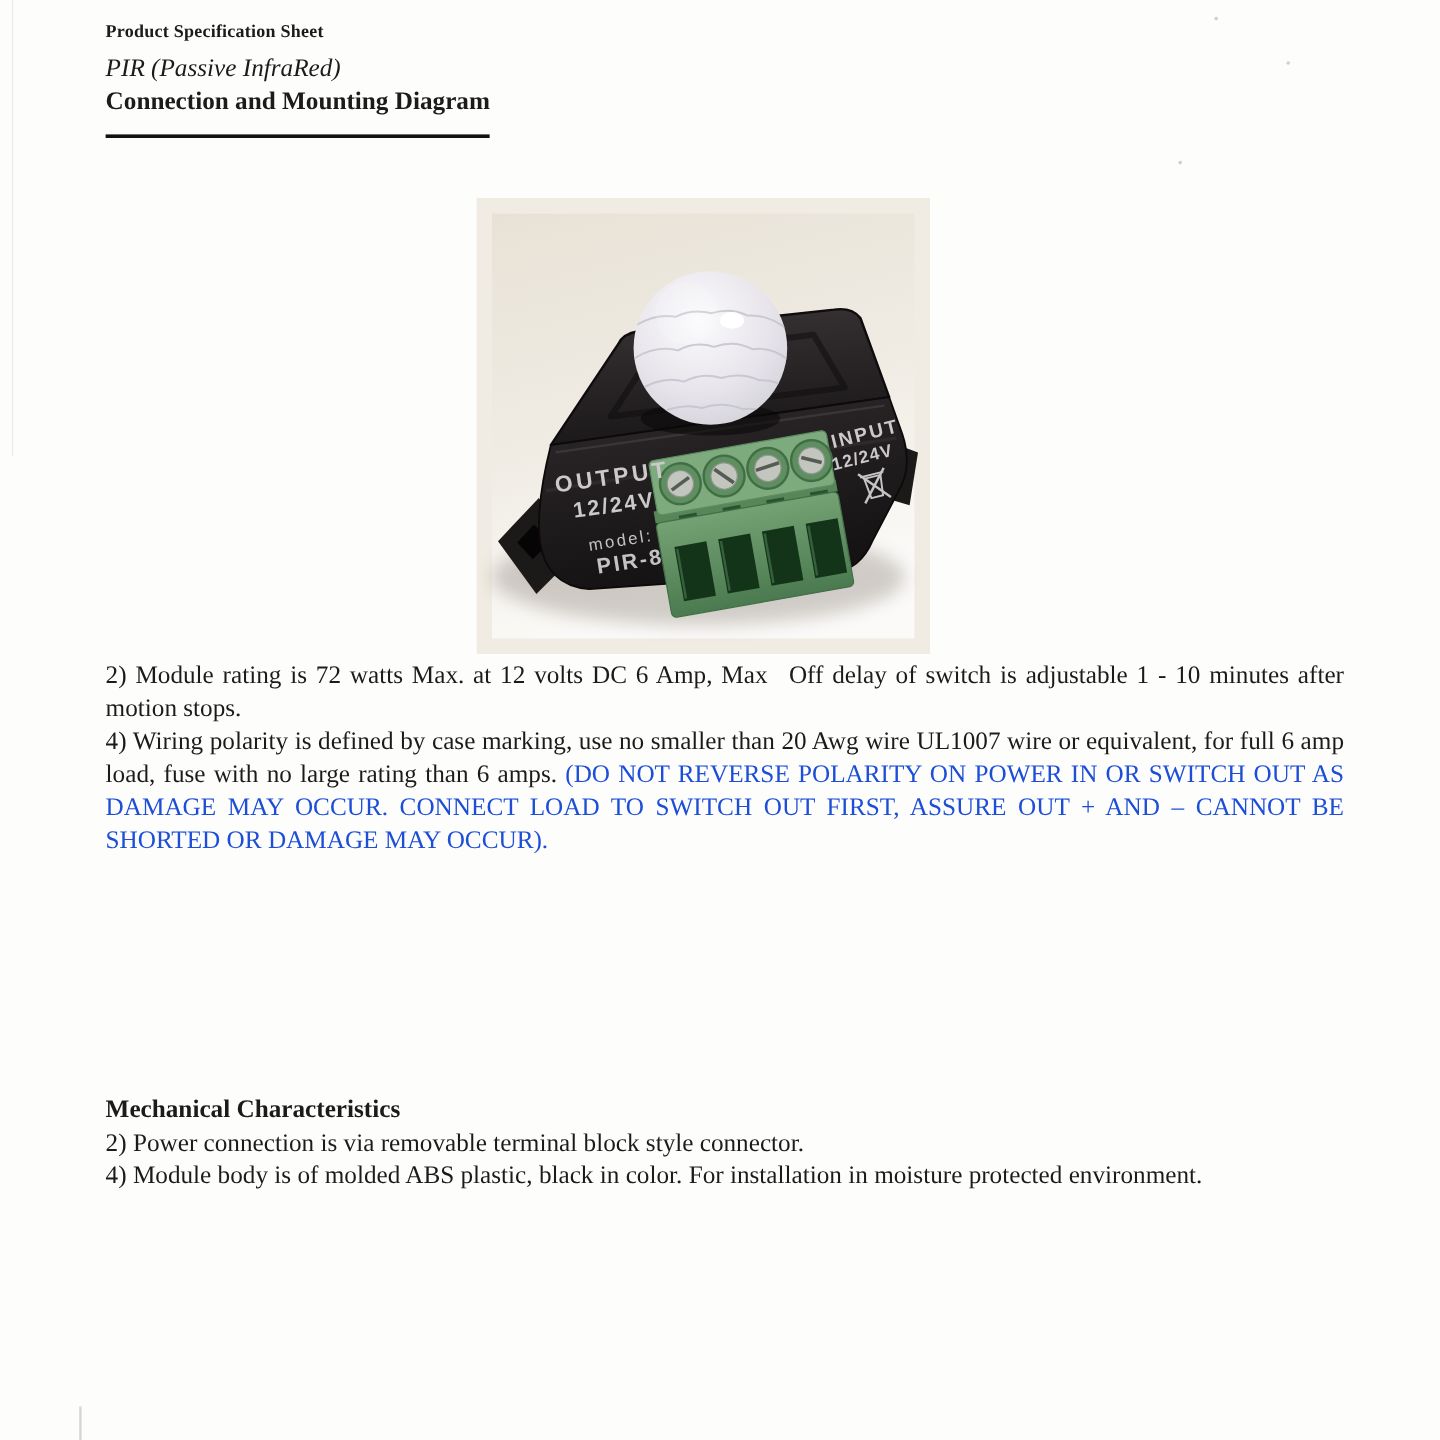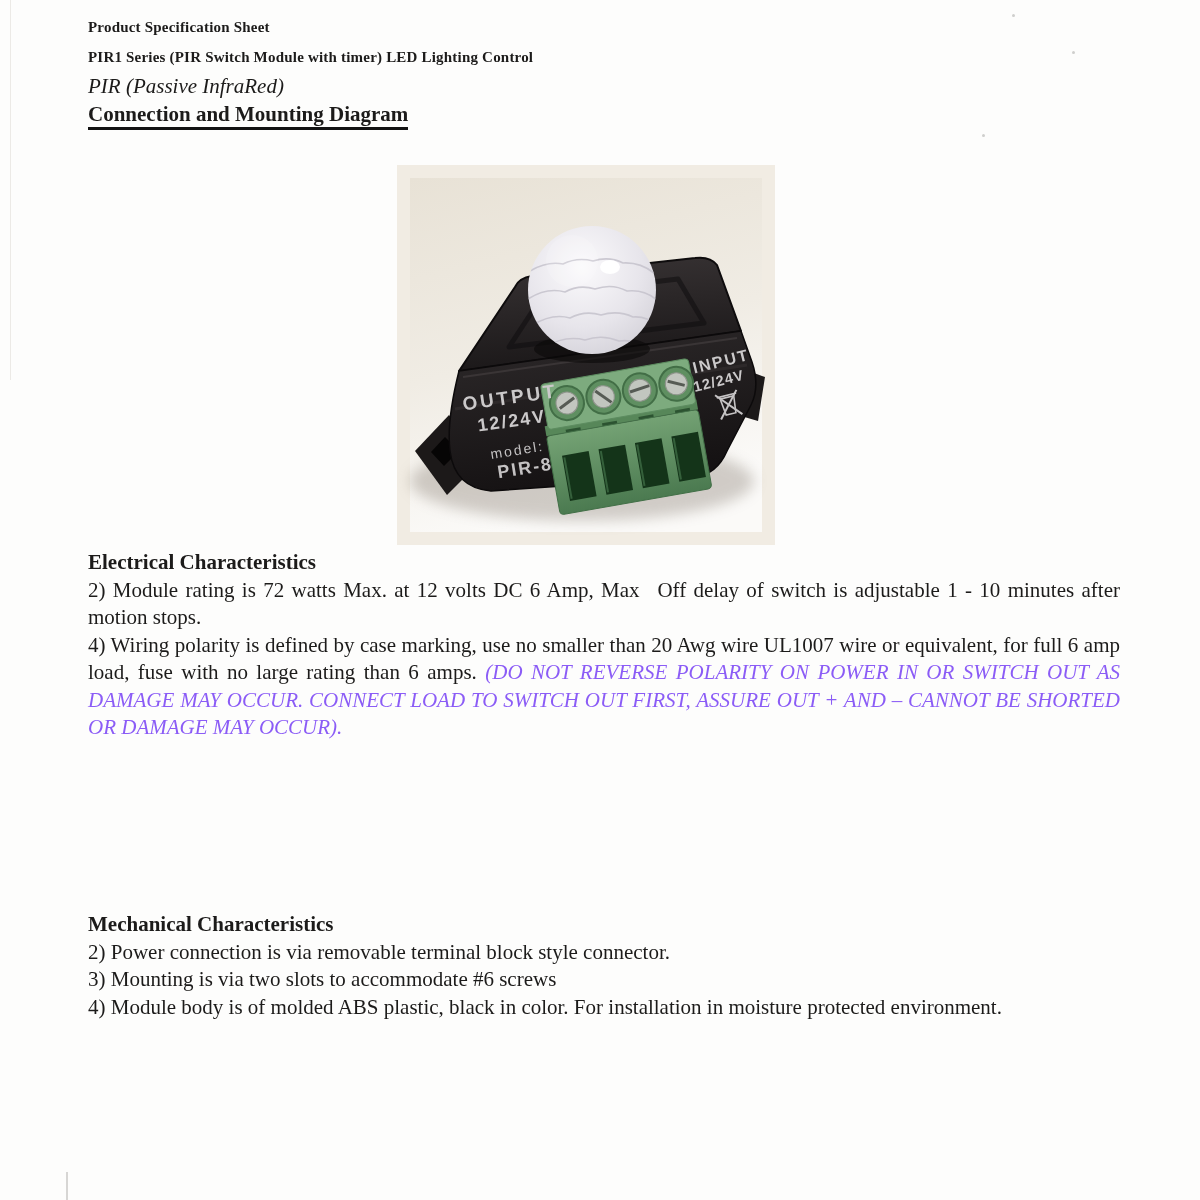--- a/index.html
+++ b/index.html
@@ -35,7 +35,6 @@
 
 <div class="doc-header">
   <p class="title-line">Product Specification Sheet</p>
-  <p class="title-line">PIR1 Series (PIR Switch Module with timer) LED Lighting Control</p>
   <p class="subtitle-line">PIR (Passive InfraRed)</p>
   <p class="diagram-heading"><span>Connection and Mounting Diagram</span></p>
 </div>

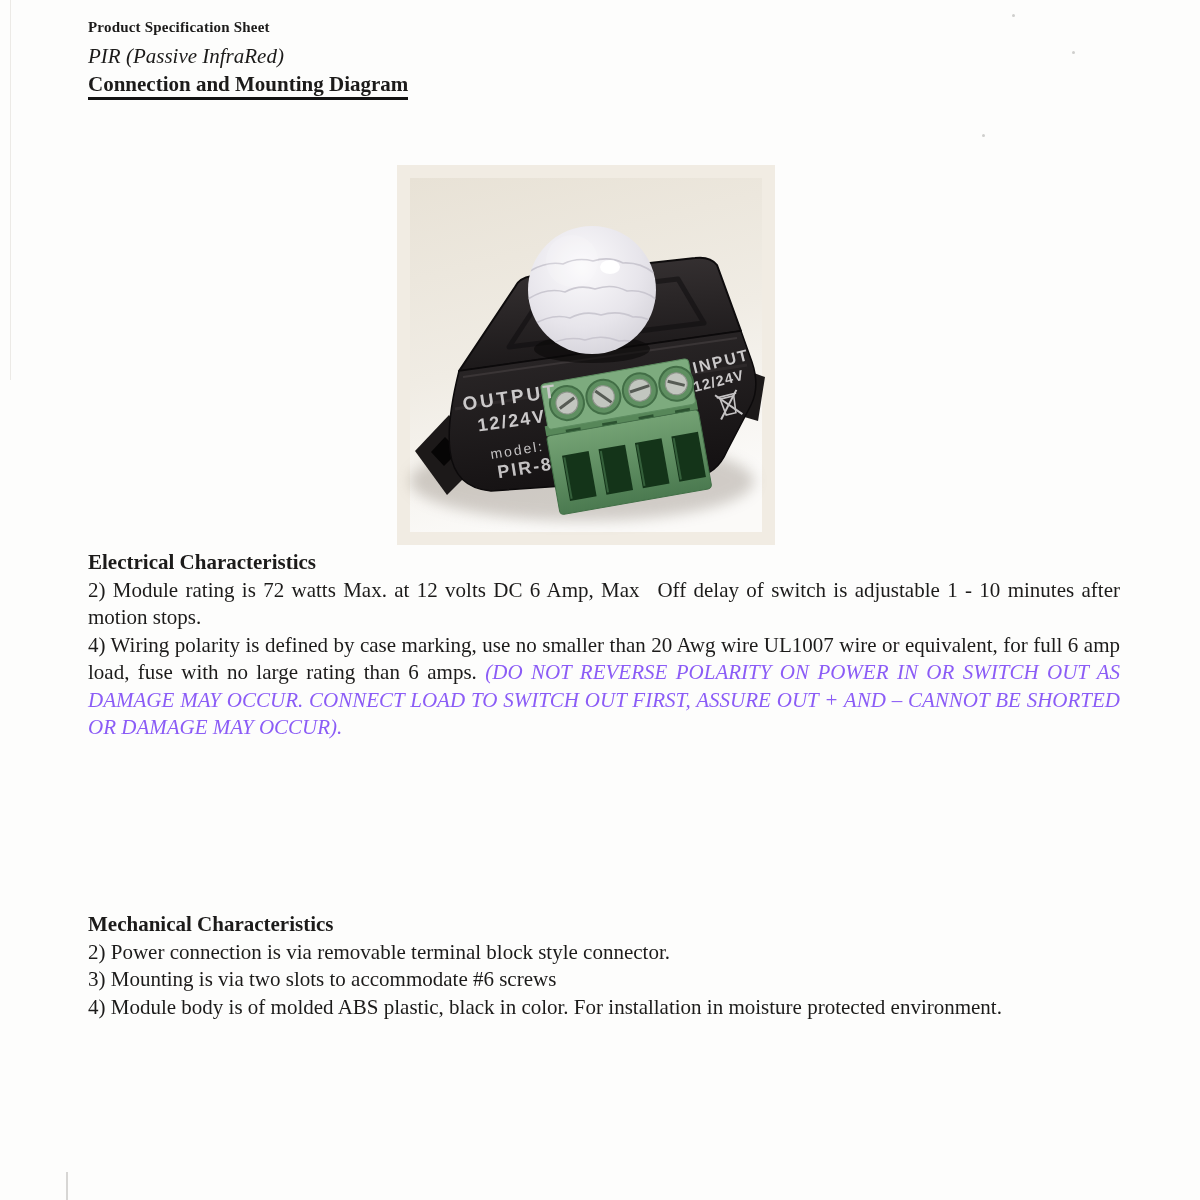--- a/index.html
+++ b/index.html
@@ -12,7 +12,7 @@
   .title-line { font-size:15px; font-weight:bold; line-height:30px; letter-spacing:.2px; margin:0; }
   .subtitle-line { font-size:21px; font-style:italic; line-height:28px; margin:0; }
   .diagram-heading { font-size:21px; font-weight:bold; line-height:28px; margin:0; }
-  .diagram-heading span { border-bottom:3px solid #121212; padding-bottom:1px; }
+  .diagram-heading span { border-bottom:3px solid #121212; padding-bottom:16px; }
 
   .product-photo-wrap { position:absolute; left:397px; top:165px; width:378px; height:380px; }
 

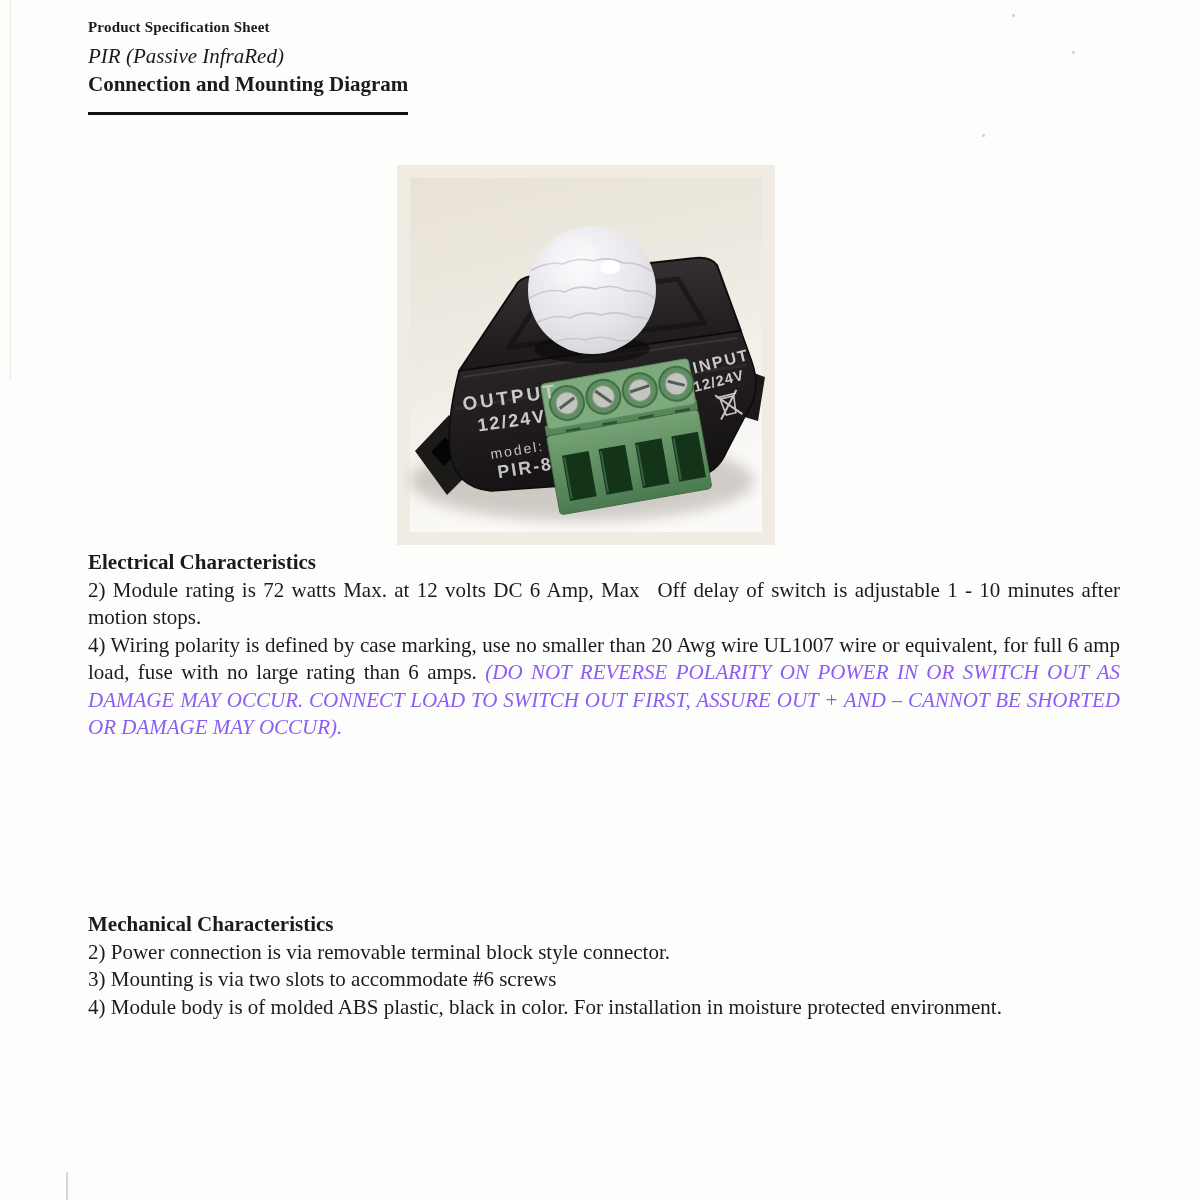--- a/index.html
+++ b/index.html
@@ -174,7 +174,6 @@
 </div>
 
 <div class="section section-electrical">
-  <p class="sec-heading">Electrical Characteristics</p>
   <p class="gap">2) Module rating is 72 watts Max. at 12 volts DC 6 Amp, Max  Off delay of switch is adjustable 1 - 10 minutes after motion stops.</p>
   <p class="gap"><span>4) Wiring polarity is defined by case marking, use no smaller than 20 Awg wire UL1007 wire or equivalent, for full 6 amp load, fuse with no large rating than 6 amps. </span><span class="warning-red">(DO NOT REVERSE POLARITY ON POWER IN OR SWITCH OUT AS DAMAGE MAY OCCUR. CONNECT LOAD TO SWITCH OUT FIRST, ASSURE OUT + AND – CANNOT BE SHORTED OR DAMAGE MAY OCCUR).</span></p>
 </div>

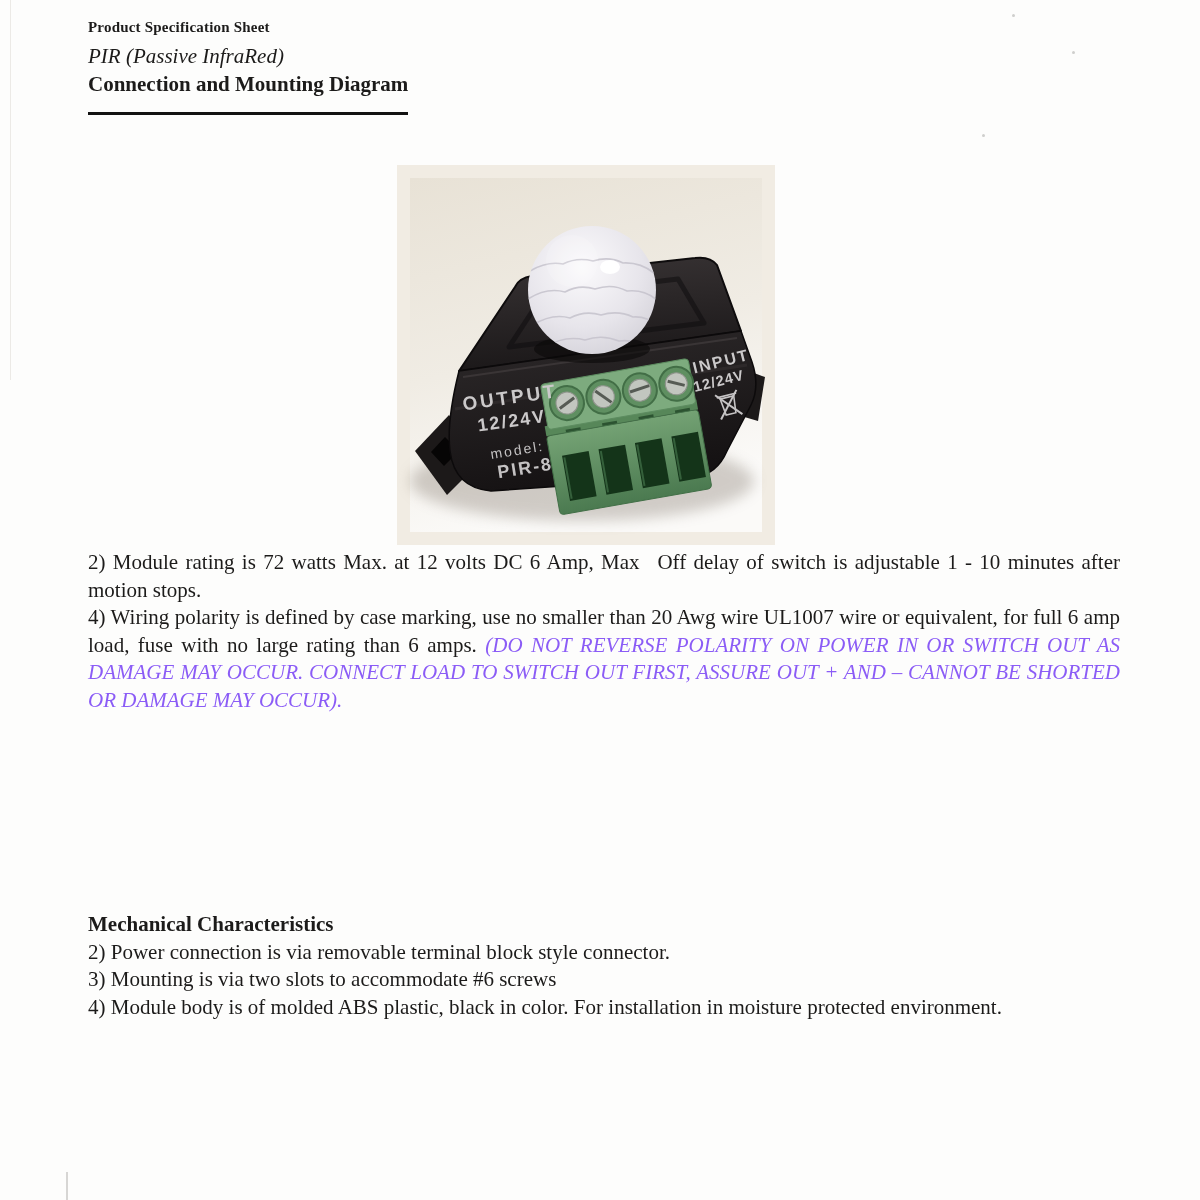--- a/index.html
+++ b/index.html
@@ -22,7 +22,7 @@
   .sec-heading { font-size:22px; font-weight:bold; line-height:27px; margin:0; }
   .section p { margin:0; font-size:21px; line-height:27.5px; text-align:justify; }
   .gap { margin-top:27px; }
-  .warning-red { color:#8b5cf6;font-style:italic; }
+  .warning-red { color:#1d4ed8; }
 
   .speck { position:absolute; border-radius:50%; background:#cfcfcd; }
   .edge-line-left { position:absolute; left:10px; top:0; width:1px; height:380px; background:#eceae6; }

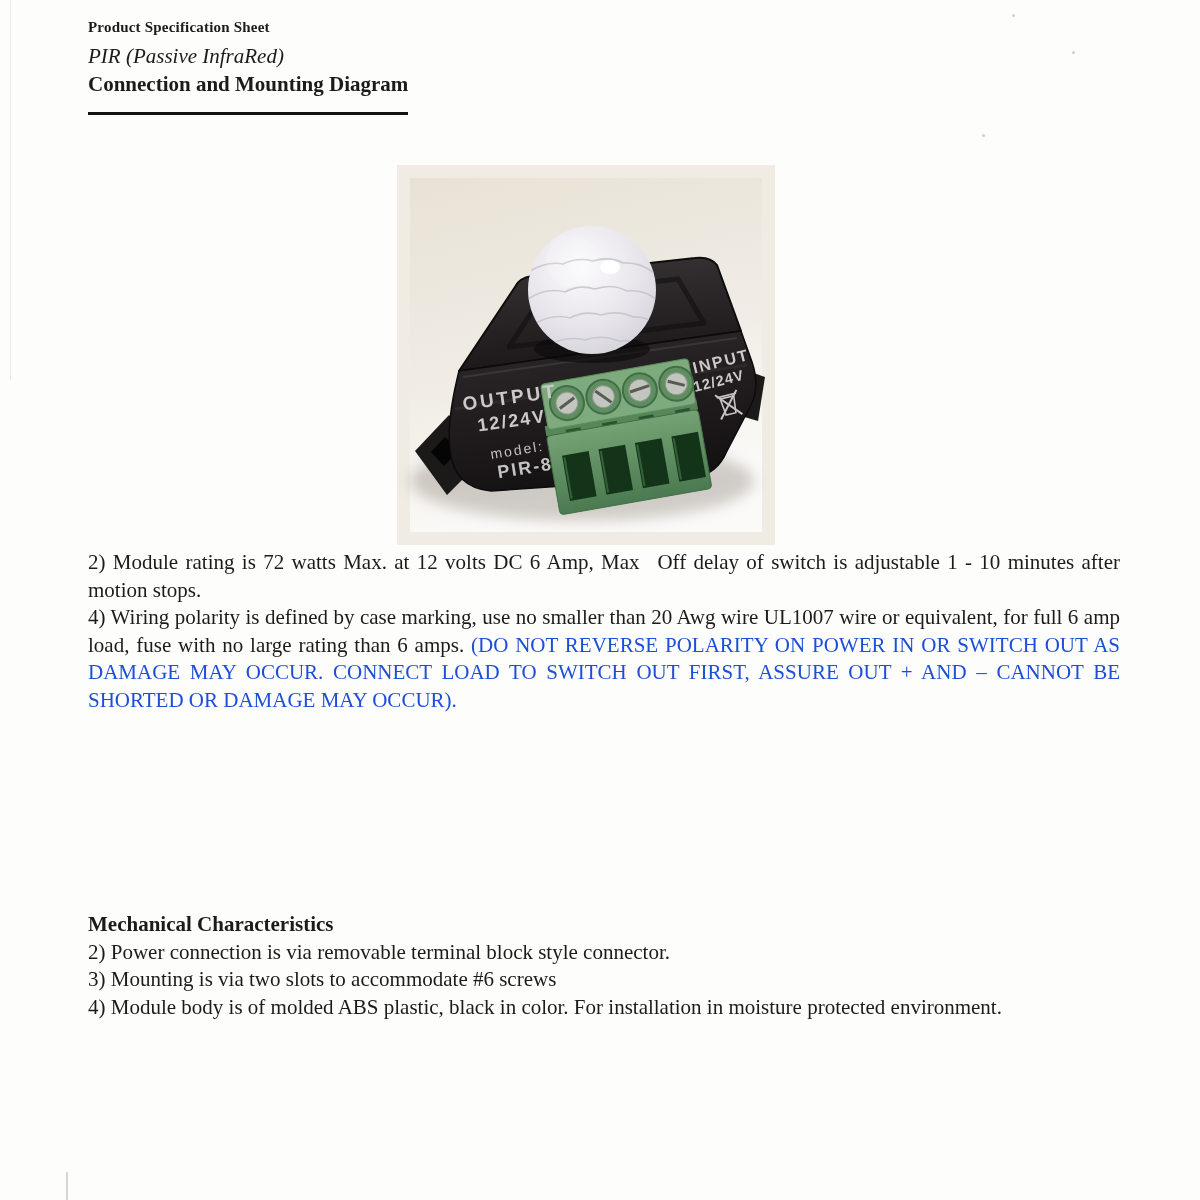--- a/index.html
+++ b/index.html
@@ -181,7 +181,6 @@
 <div class="section section-mechanical">
   <p class="sec-heading">Mechanical Characteristics</p>
   <p class="gap">2) Power connection is via removable terminal block style connector.</p>
-  <p class="gap">3) Mounting is via two slots to accommodate #6 screws</p>
   <p class="gap">4) Module body is of molded ABS plastic, black in color. For installation in moisture protected environment.</p>
 </div>
 

